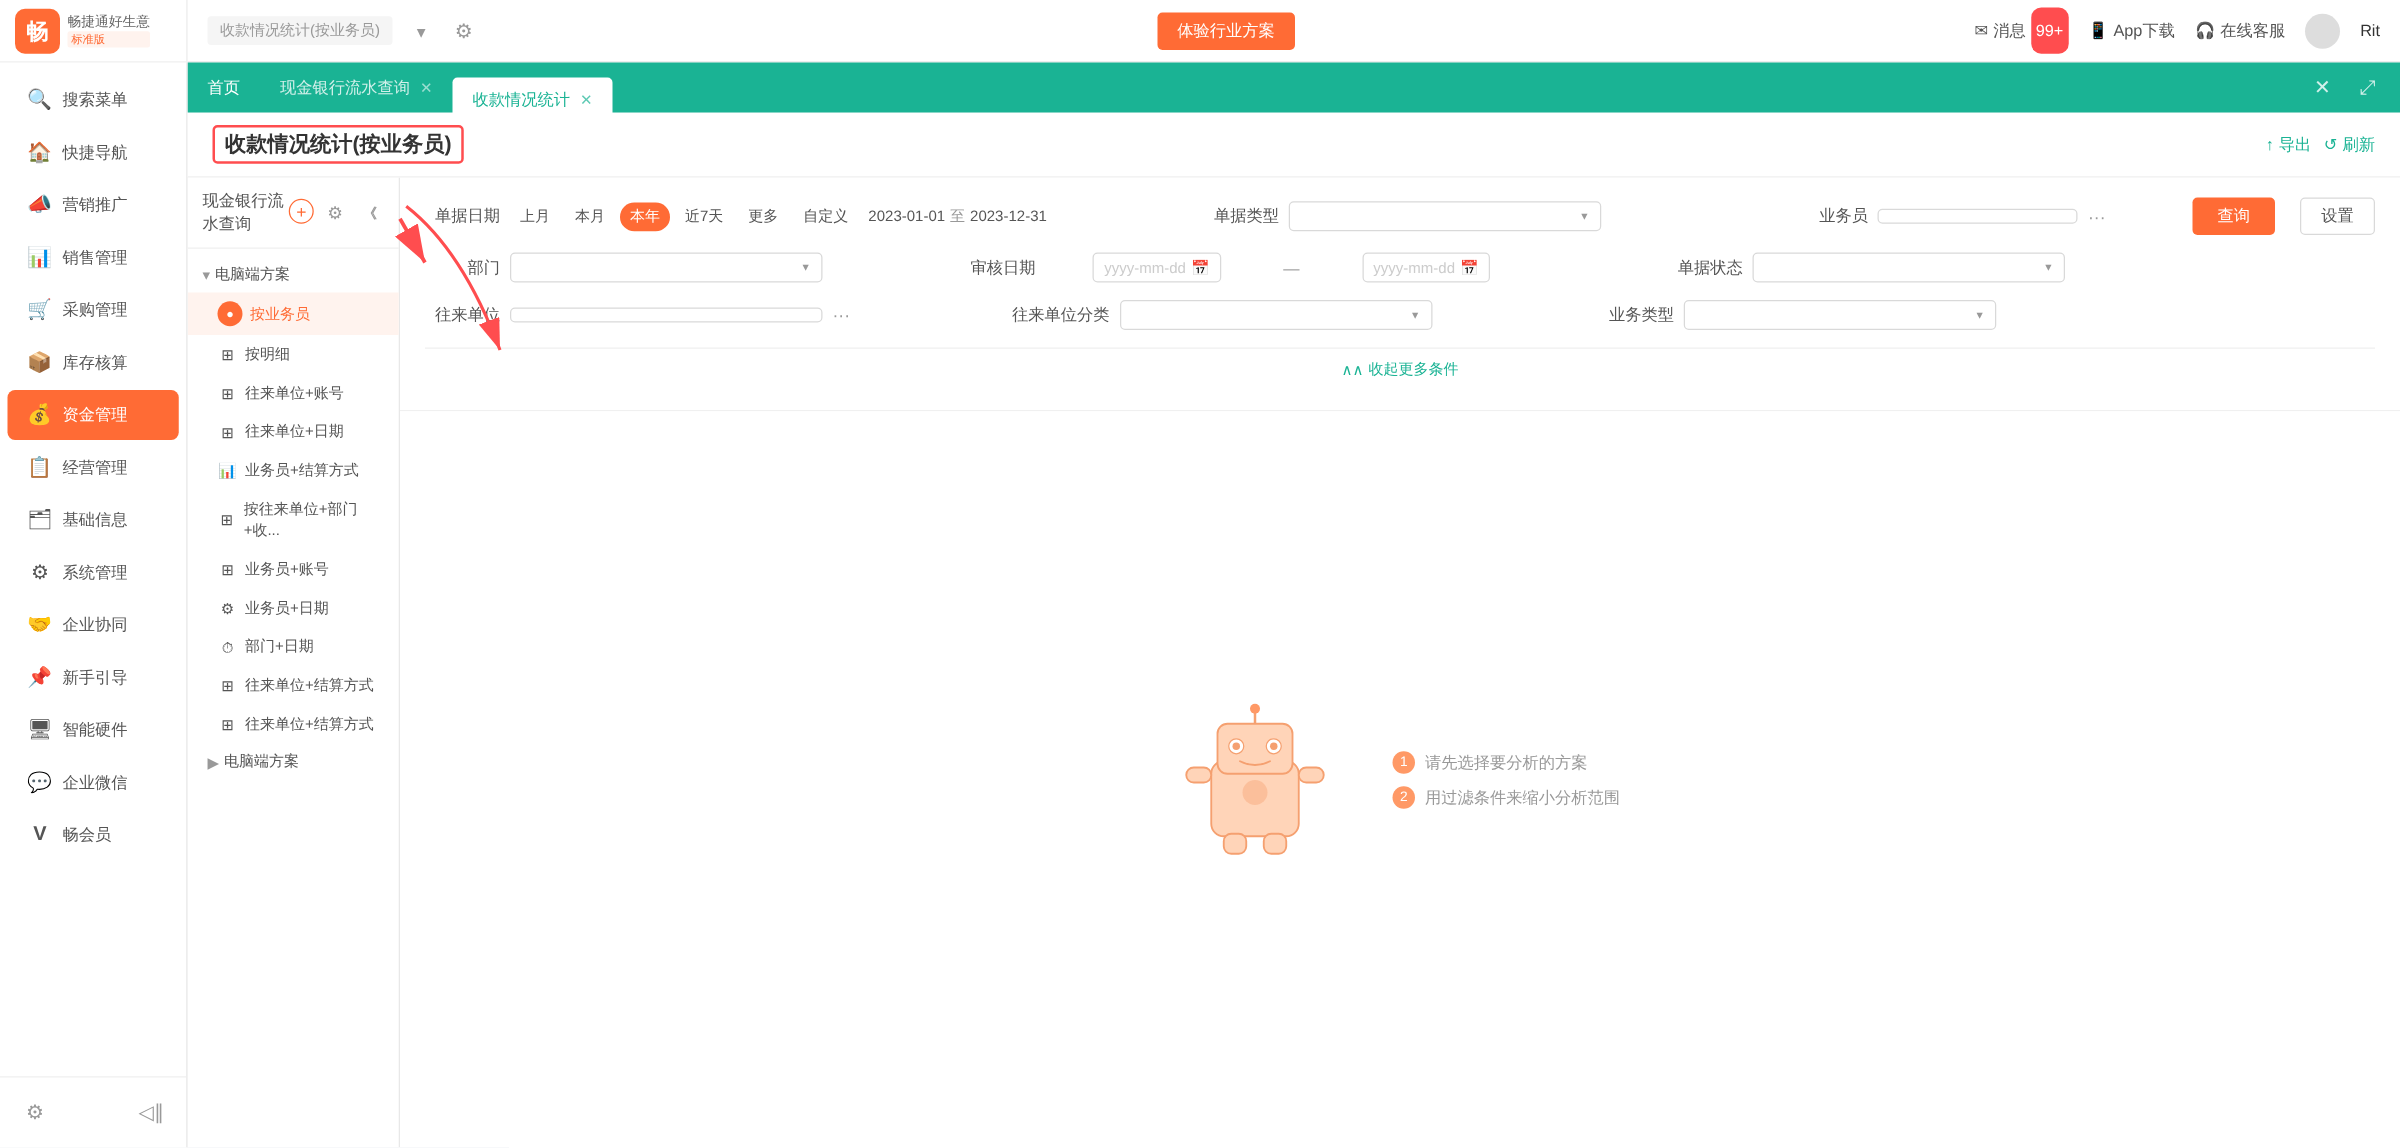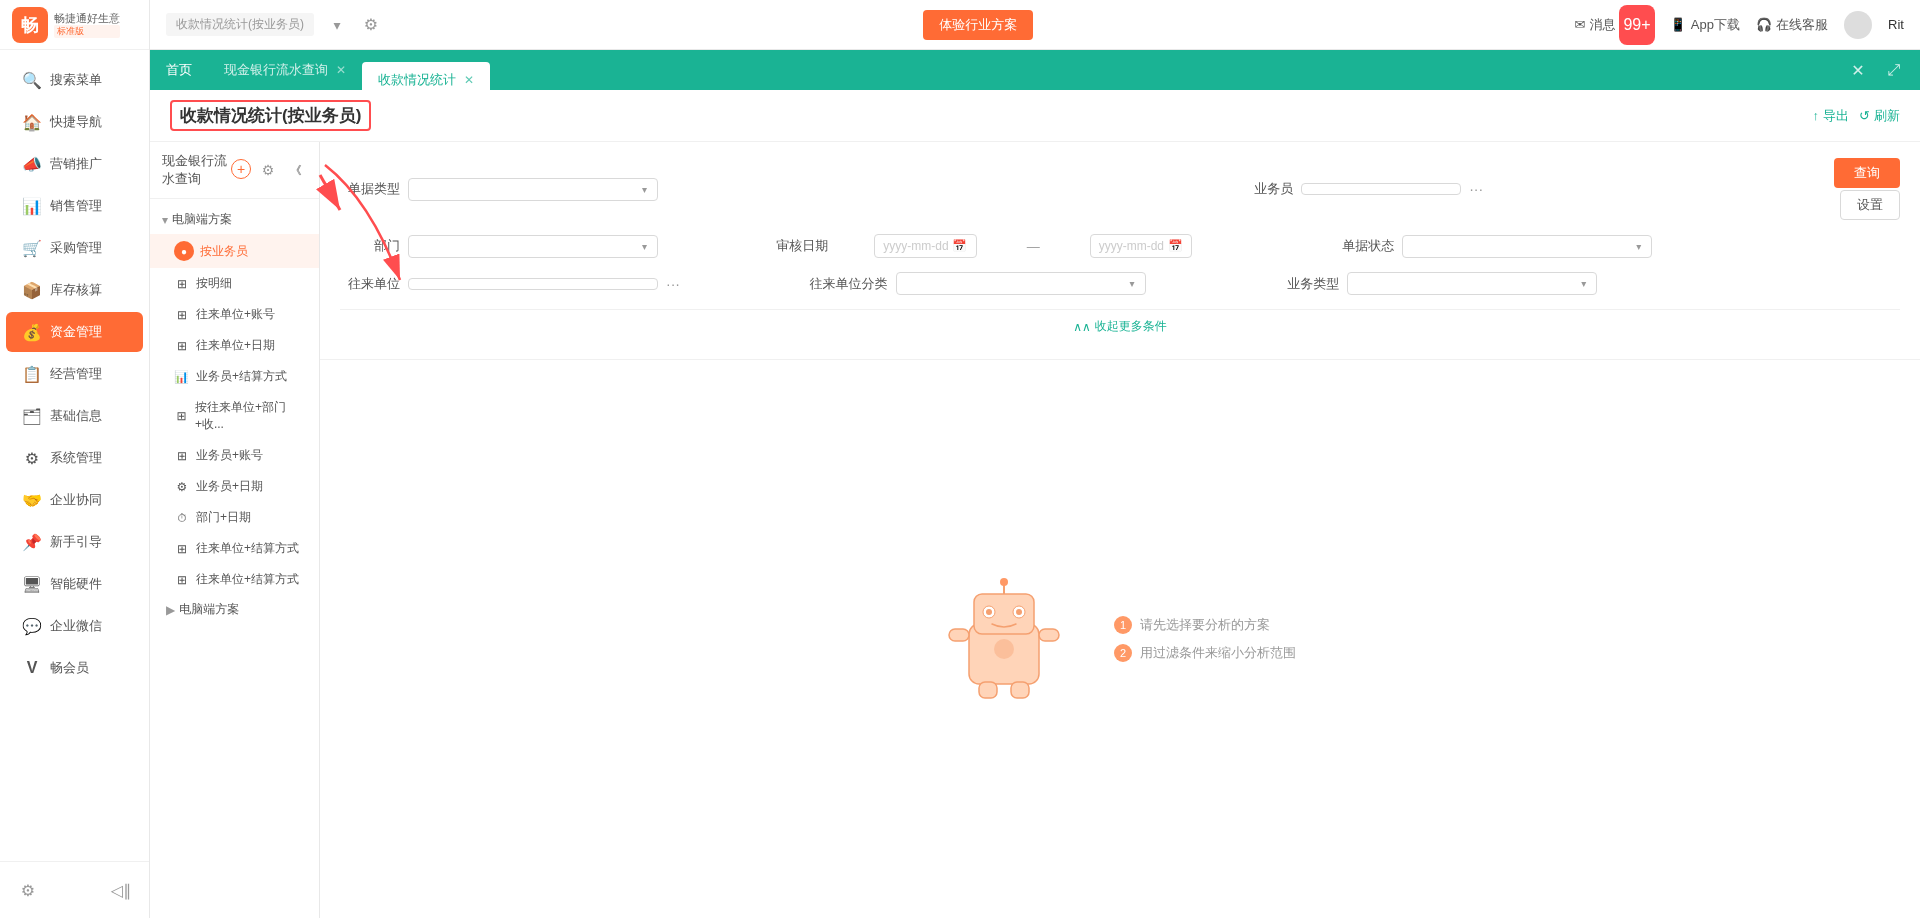--- a/index.html
+++ b/index.html
@@ -29,7 +29,7 @@
     .try-btn { background: #ff6b35; color: white; border: none; padding: 6px 16px; border-radius: 4px; cursor: pointer; font-size: 13px; }
     .top-bar-right { display: flex; align-items: center; gap: 16px; }
     .top-bar-action { display: flex; align-items: center; gap: 4px; color: #555; font-size: 13px; cursor: pointer; }
-    .badge { background: #ff4d4f; color: white; font-size: 16px; border-radius: 8px; padding: 11px 4px; min-width: 16px; text-align: center; }
+    .badge { background: #ff4d4f; color: white; font-size: 13px; border-radius: 8px; padding: 11px 4px; min-width: 16px; text-align: center; }
     .user-avatar { width: 28px; height: 28px; background: #ddd; border-radius: 50%; }
 
     

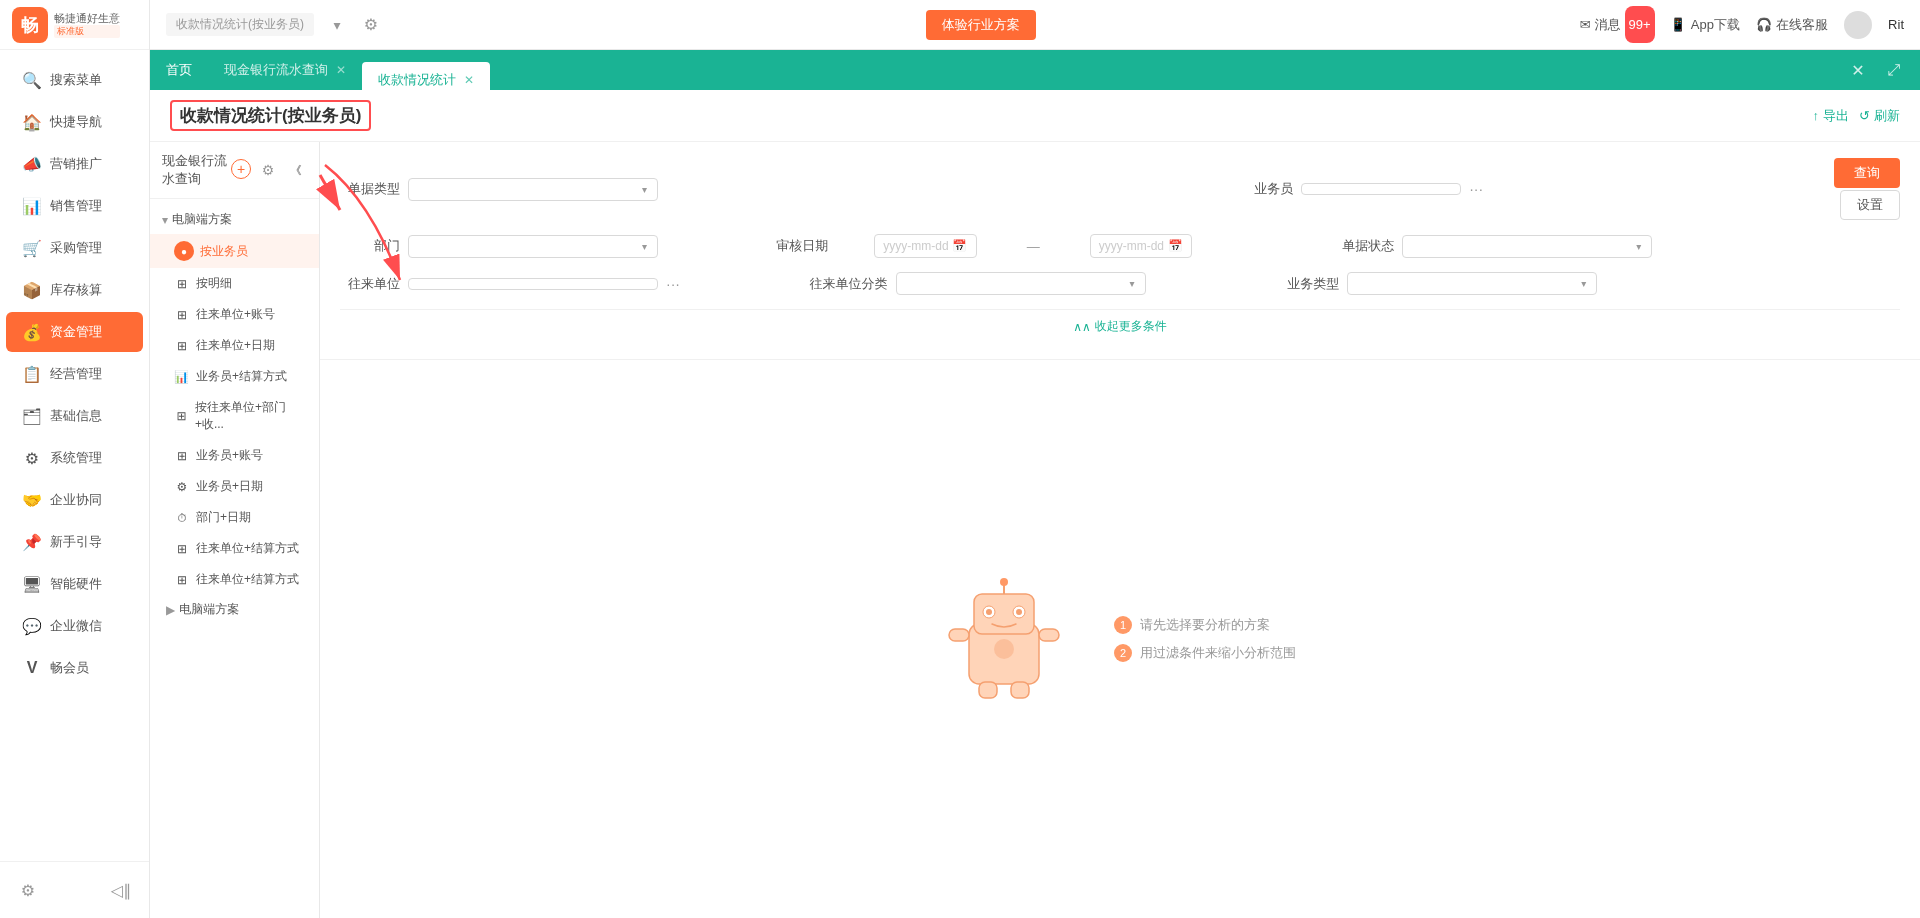--- a/index.html
+++ b/index.html
@@ -320,6 +320,22 @@
       <div class="filter-area">
 
         <div class="filter-row">
+          <div class="filter-item" style="flex:2;">
+            <span class="filter-label">单据日期</span>
+            <div class="date-tabs">
+              <span class="date-tab">上月</span>
+              <span class="date-tab">本月</span>
+              <span class="date-tab active">本年</span>
+              <span class="date-tab">近7天</span>
+              <span class="date-tab">更多</span>
+              <span class="date-tab">自定义</span>
+            </div>
+            <div class="date-input-group">
+              <span style="font-size:12px;color:#555;">2023-01-01</span>
+              <span style="color:#999;">至</span>
+              <span style="font-size:12px;color:#555;">2023-12-31</span>
+            </div>
+          </div>
           <div class="filter-item" style="flex:1.5;">
             <span class="filter-label">单据类型</span>
             <div class="select-control select-control-wide">

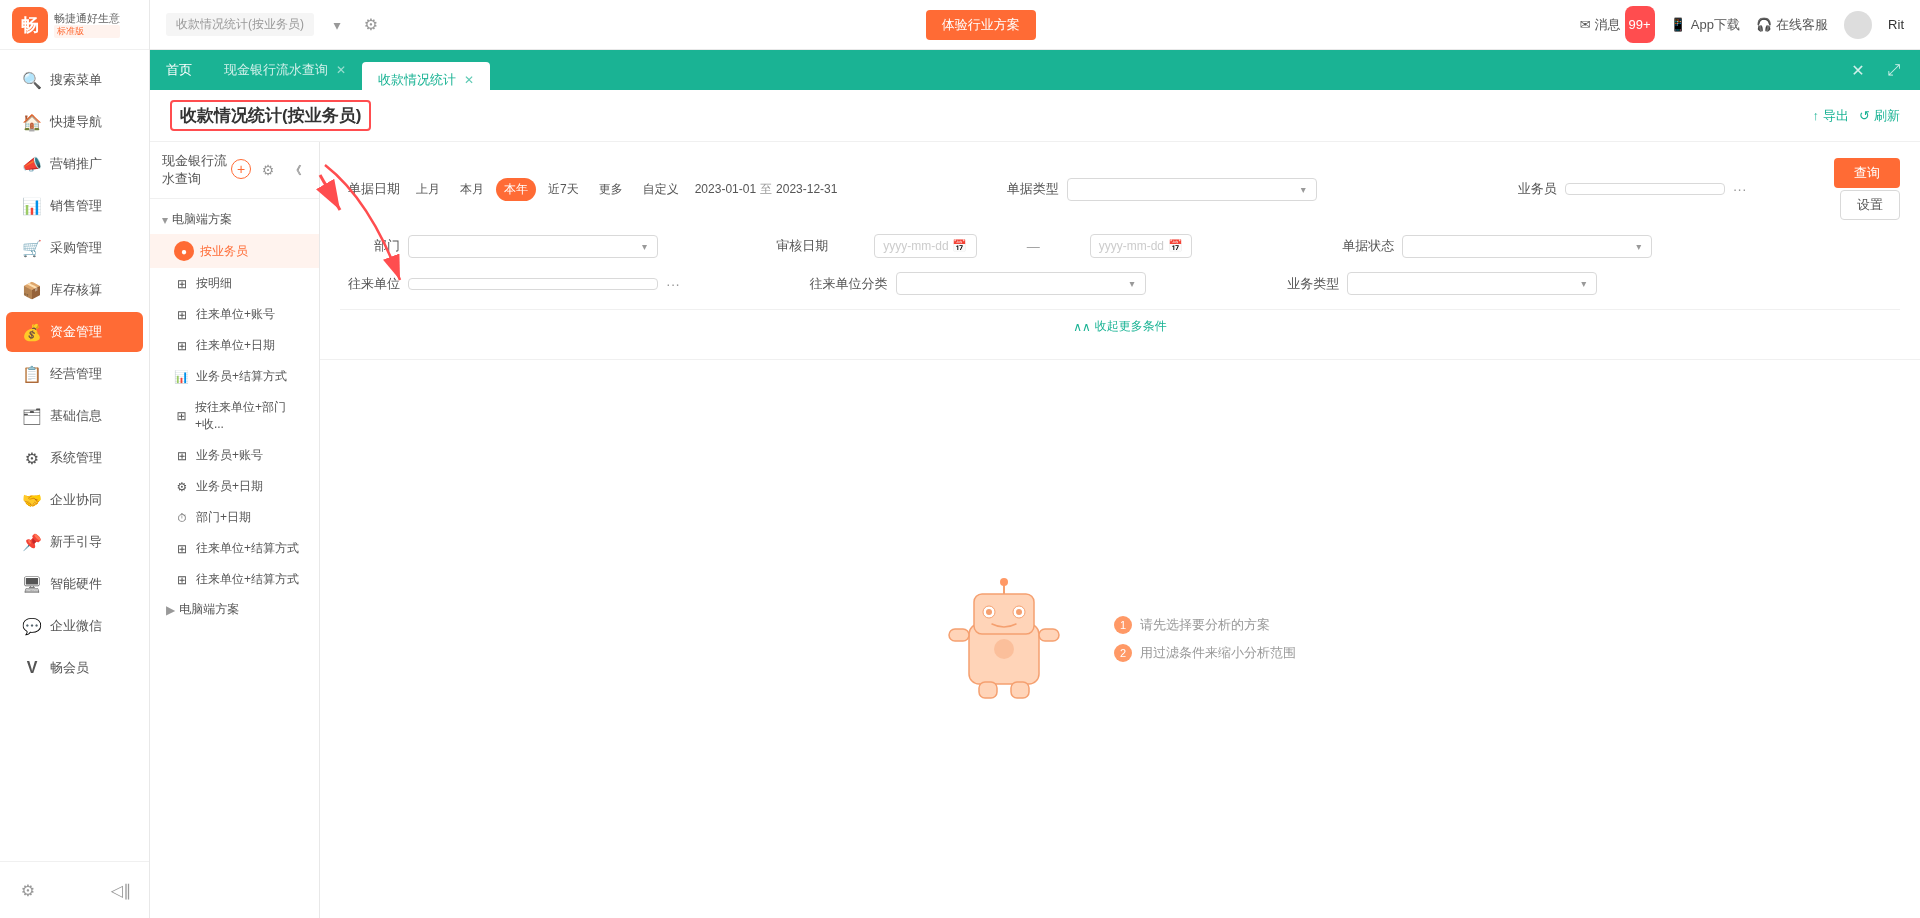--- a/index.html
+++ b/index.html
@@ -92,7 +92,7 @@
 
     .query-btn { background: #ff6b35; color: white; border: none; padding: 6px 20px; border-radius: 4px; cursor: pointer; font-size: 13px; }
     .settings-btn { border: 1px solid #d9d9d9; color: #555; background: white; padding: 5px 16px; border-radius: 4px; cursor: pointer; font-size: 13px; }
-    .btn-group { display: flex; flex-direction: column; gap: 2px; align-items: flex-end; }
+    .btn-group { display: flex; flex-direction: row; gap: 20px; align-items: flex-end; }
     .filter-item { display: flex; align-items: center; gap: 8px; flex: 1; }
 
     .gear-icon { color: #999; cursor: pointer; font-size: 16px; }

